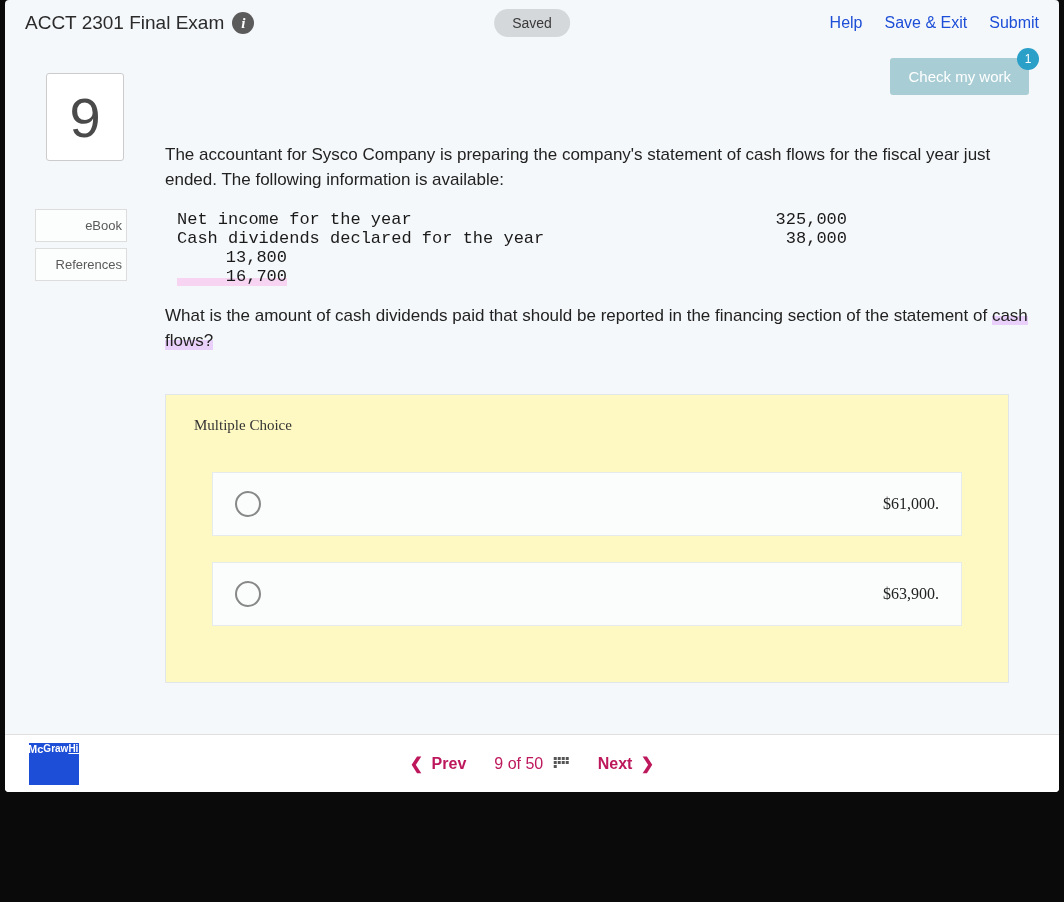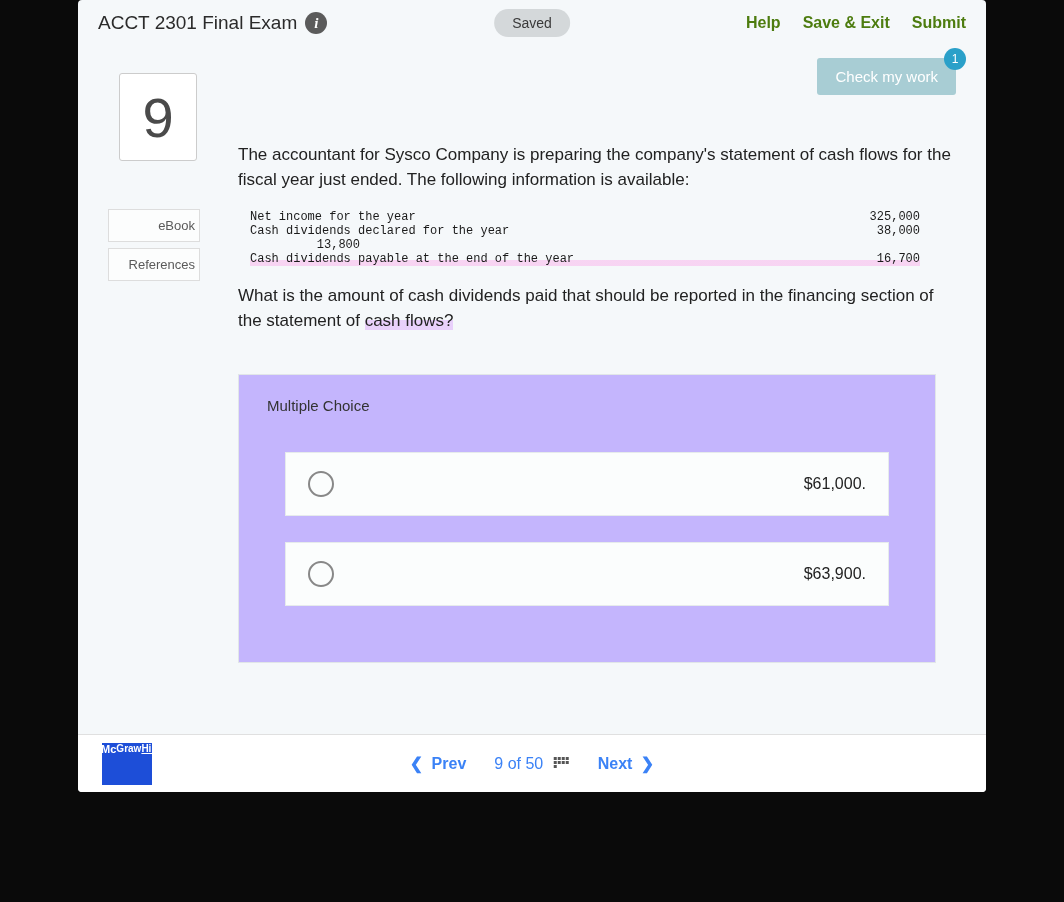--- a/index.html
+++ b/index.html
@@ -12,7 +12,7 @@
 }
 .app-frame {
   background: #f5f8fa;
-  width: 908px;
+  width: 1054px;
   height: 792px;
   margin: 0 auto;
   position: relative;

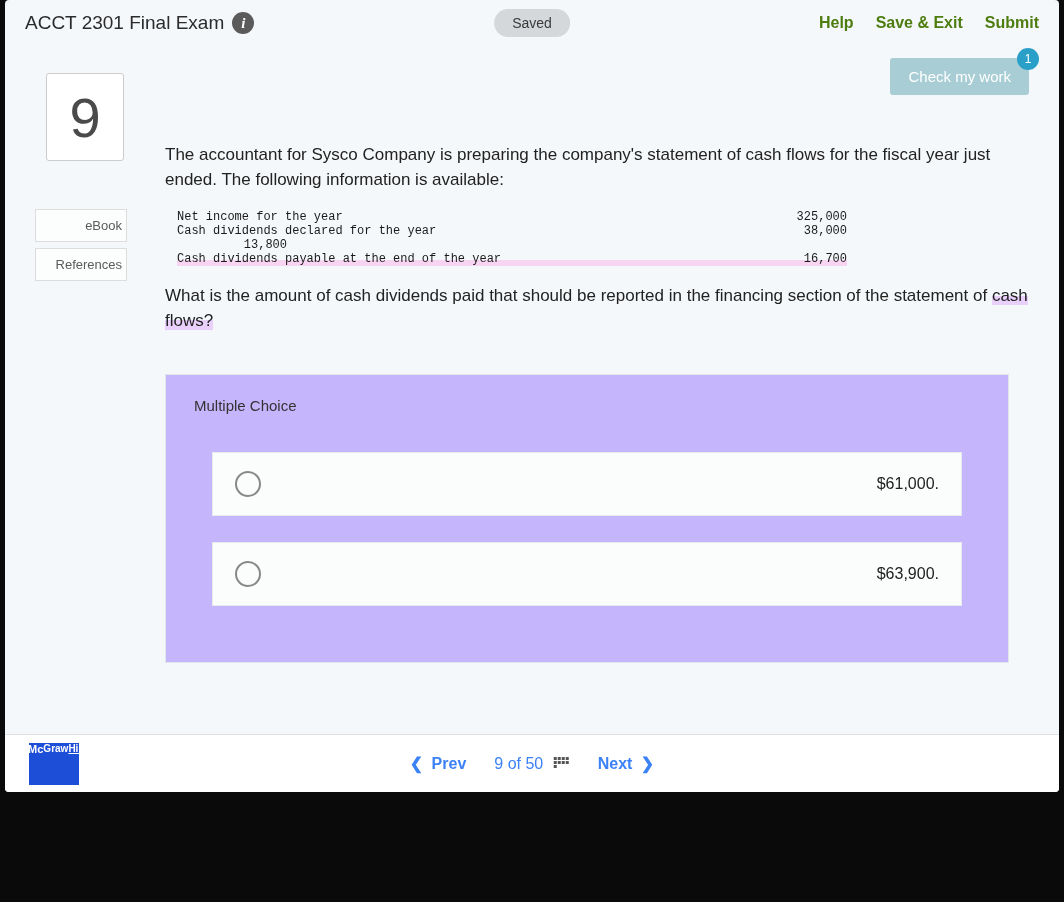--- a/index.html
+++ b/index.html
@@ -60,8 +60,8 @@
   display: flex;
   gap: 22px;
   font-size: 16px;
-  font-weight: 700;
-  color: #4d7c0f;
+  font-weight: 400;
+  color: #1d4ed8;
 }
 .top-actions span { cursor: pointer; }
 .checkwork-row {

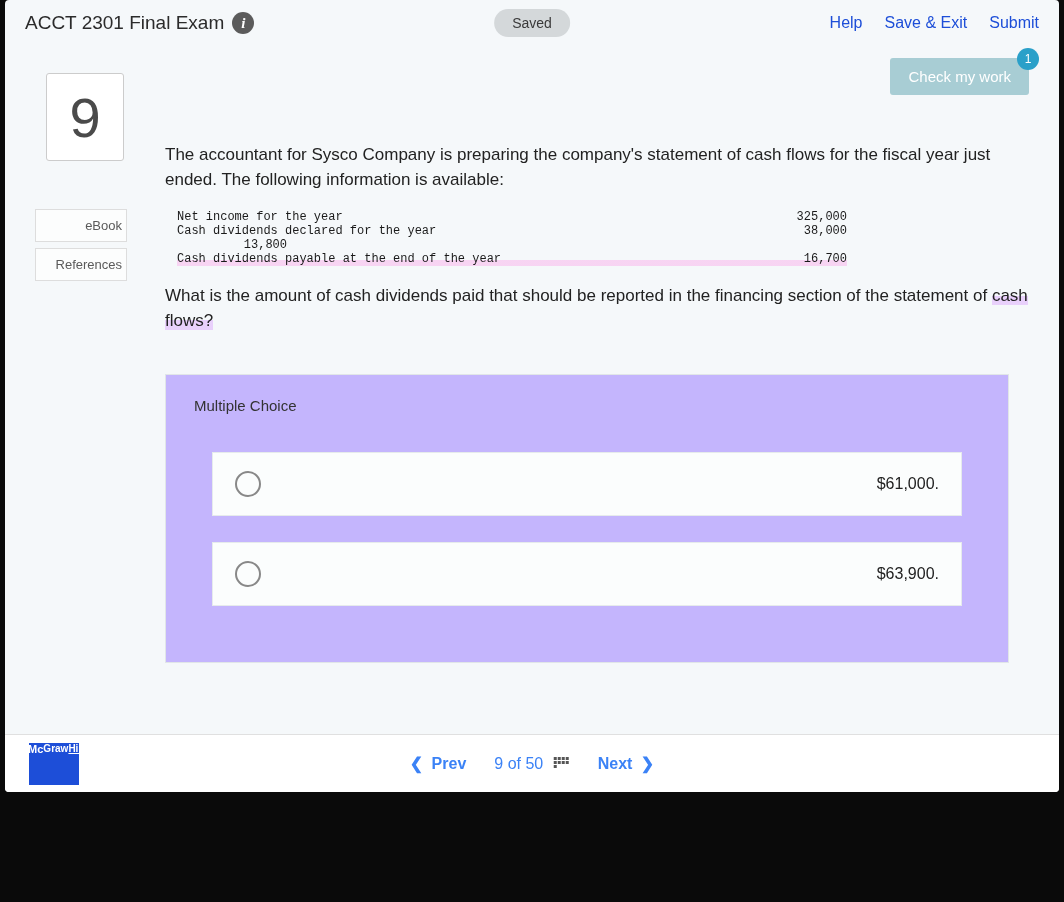--- a/index.html
+++ b/index.html
@@ -143,7 +143,7 @@
 }
 .data-table {
   font-family: "Courier New", monospace;
-  font-size: 12px;
+  font-size: 17px;
   color: #1a1a1a;
   margin: 10px 0 18px 12px;
 }

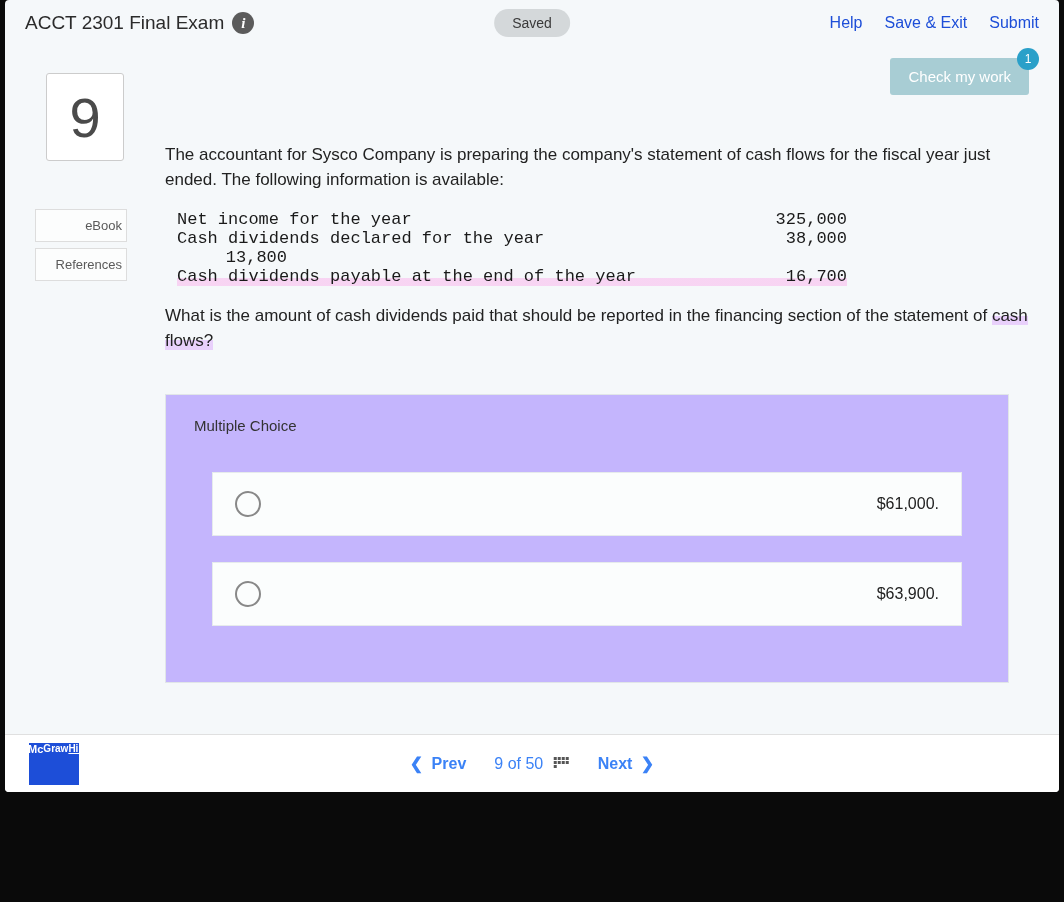--- a/index.html
+++ b/index.html
@@ -285,7 +285,6 @@
           <div class="data-val">13,800</div>
         </div>
         <div class="data-row">
-          <div class="data-label hl-pink">Cash dividends payable at the end of the year</div>
           <div class="data-val hl-pink">16,700</div>
         </div>
       </div>

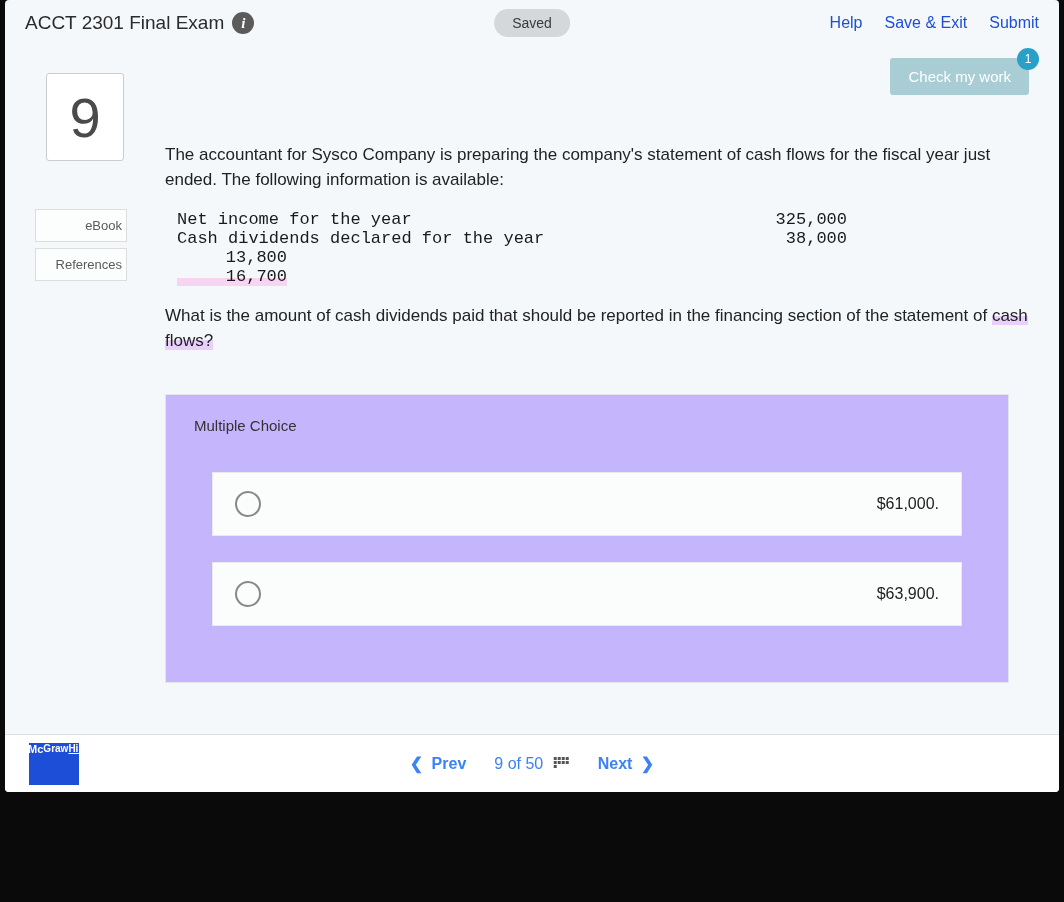--- a/index.html
+++ b/index.html
@@ -159,10 +159,11 @@
 }
 .hl-purple { background: linear-gradient(0deg, rgba(200,105,255,0.28) 50%, transparent 50%); }
 .mc-block {
-  background: #c4b5fd;
+  background: #fef9c3;
   border: 1px solid #e1e6e8;
   padding: 22px 28px 30px 28px;
   margin-right: 20px;
+  font-family: Liberation Serif, serif;
 }
 .mc-heading {
   font-size: 15px;

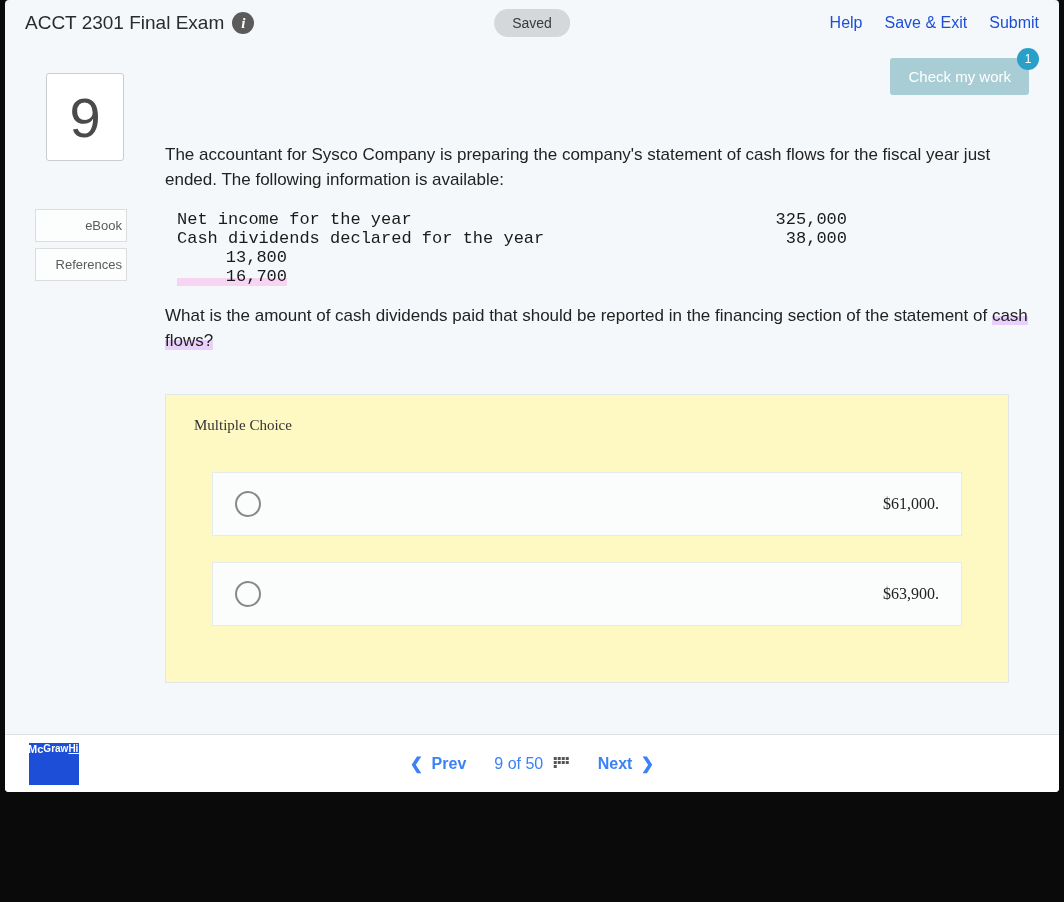--- a/index.html
+++ b/index.html
@@ -220,7 +220,7 @@
   align-items: center;
   gap: 28px;
   font-size: 16px;
-  color: #3b82f6;
+  color: #be185d;
 }
 .nav-btn { cursor: pointer; font-weight: 600; }
 .chev { font-weight: 700; margin: 0 4px; }

